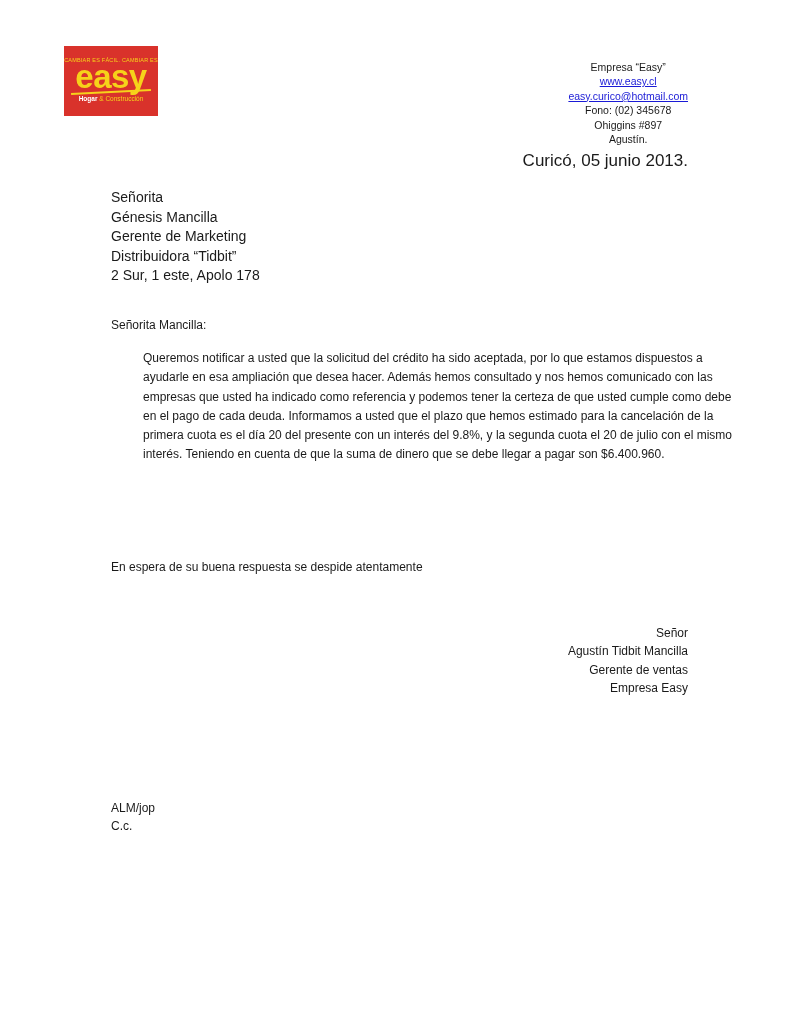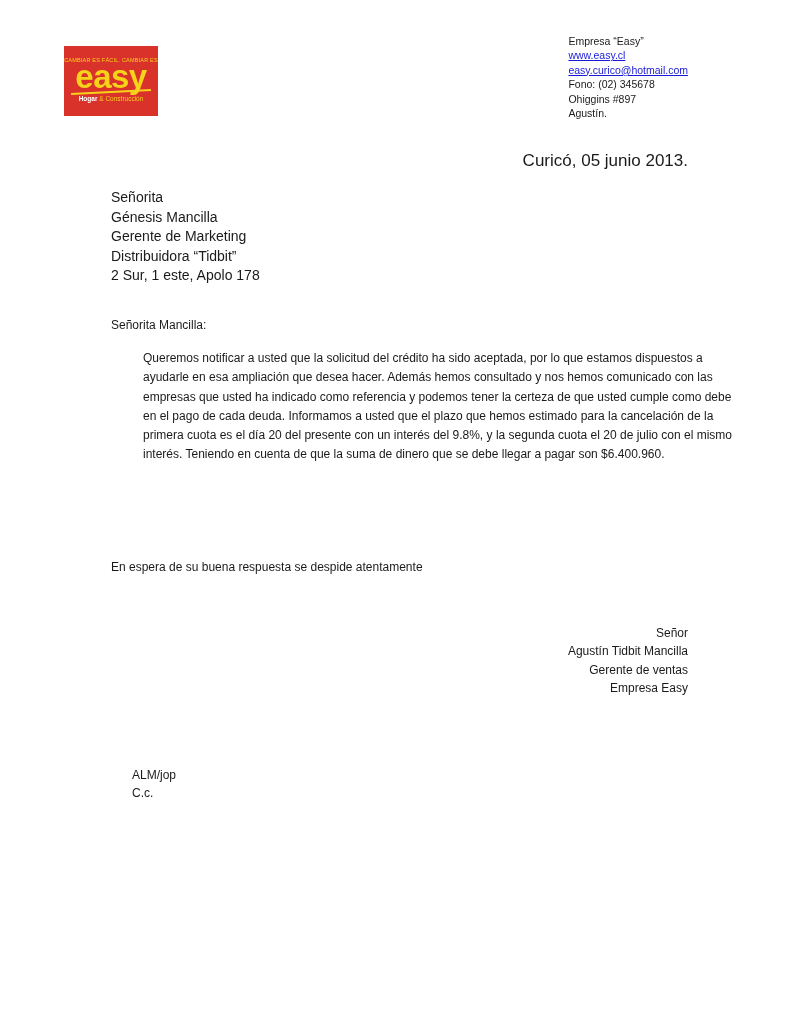--- a/index.html
+++ b/index.html
@@ -14,7 +14,7 @@
     .logo .sub { font-size: 6.5px; margin-top: 2px; color: #f6d21a; }
     .logo .sub b { color: #ffffff; }
 
-    .header-info { position: absolute; right: 112px; top: 34px; text-align: left;
+    .header-info { position: absolute; right: 112px; top: 60px; text-align: center;
                    font-size: 10.5px; line-height: 14.4px; }
     .header-info a { color: #1a1ad6; text-decoration: underline; }
 

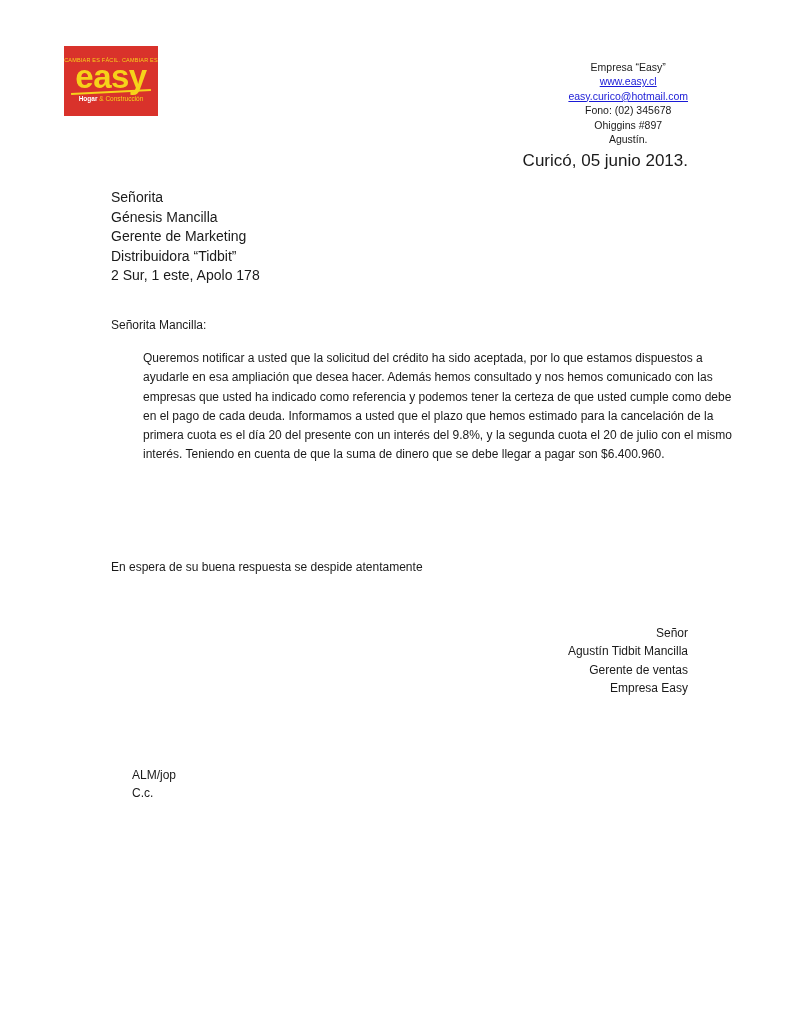--- a/index.html
+++ b/index.html
@@ -34,7 +34,7 @@
     .signature { position: absolute; right: 112px; top: 624px; text-align: right;
                  font-size: 12px; line-height: 18.3px; }
 
-    .initials { position: absolute; left: 111px; top: 767px; font-size: 12px; line-height: 17.5px; margin-left: 21px; }
+    .initials { position: absolute; left: 111px; top: 800px; font-size: 12px; line-height: 17.5px; }
   </style>
 </head>
 <body>

